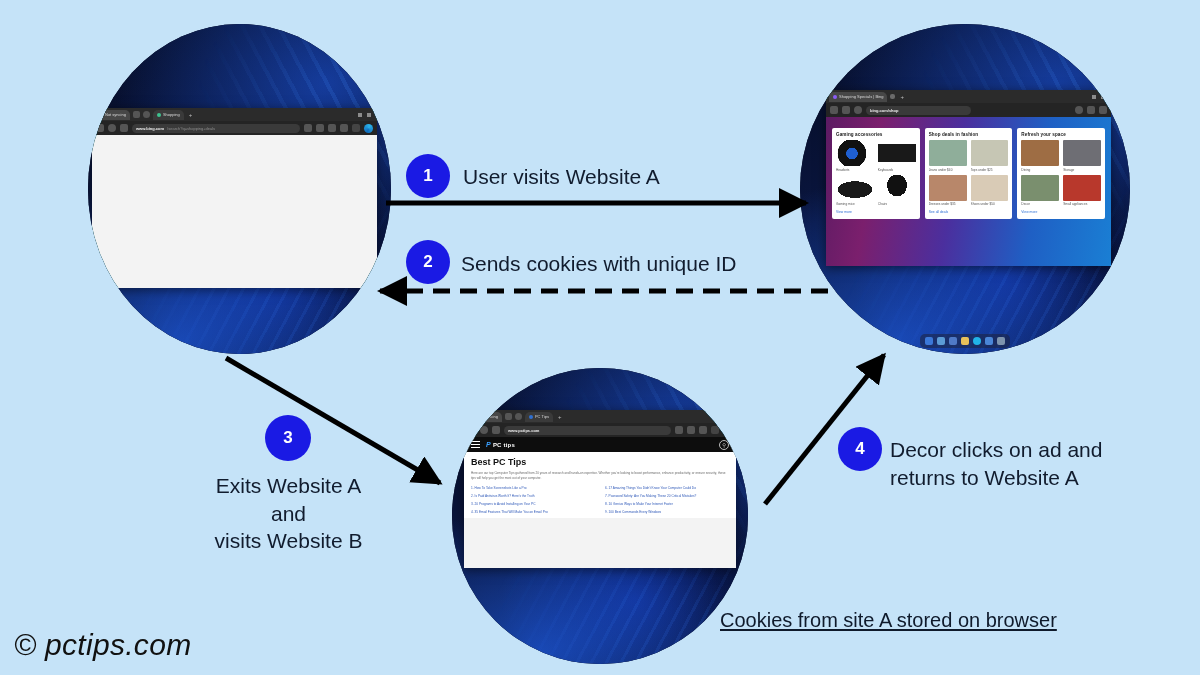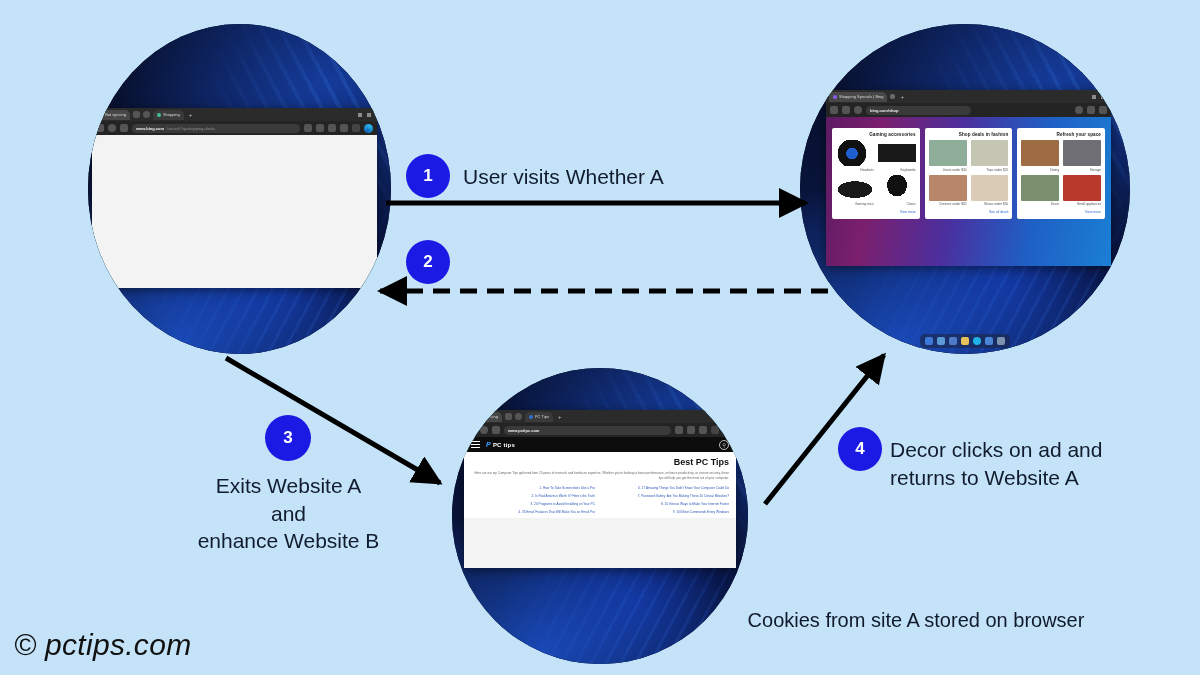--- a/index.html
+++ b/index.html
@@ -405,7 +405,7 @@
   </svg>
 
   <div class="badge" style="left:406px; top:154px; width:44px; height:44px;">1</div>
-  <div class="step-label" style="left:463px; top:163px;">User visits Whether A</div>
+  <div class="step-label" style="left:463px; top:163px;">User visits Website A</div>
 
   <div class="badge" style="left:406px; top:240px; width:44px; height:44px;">2</div>
 

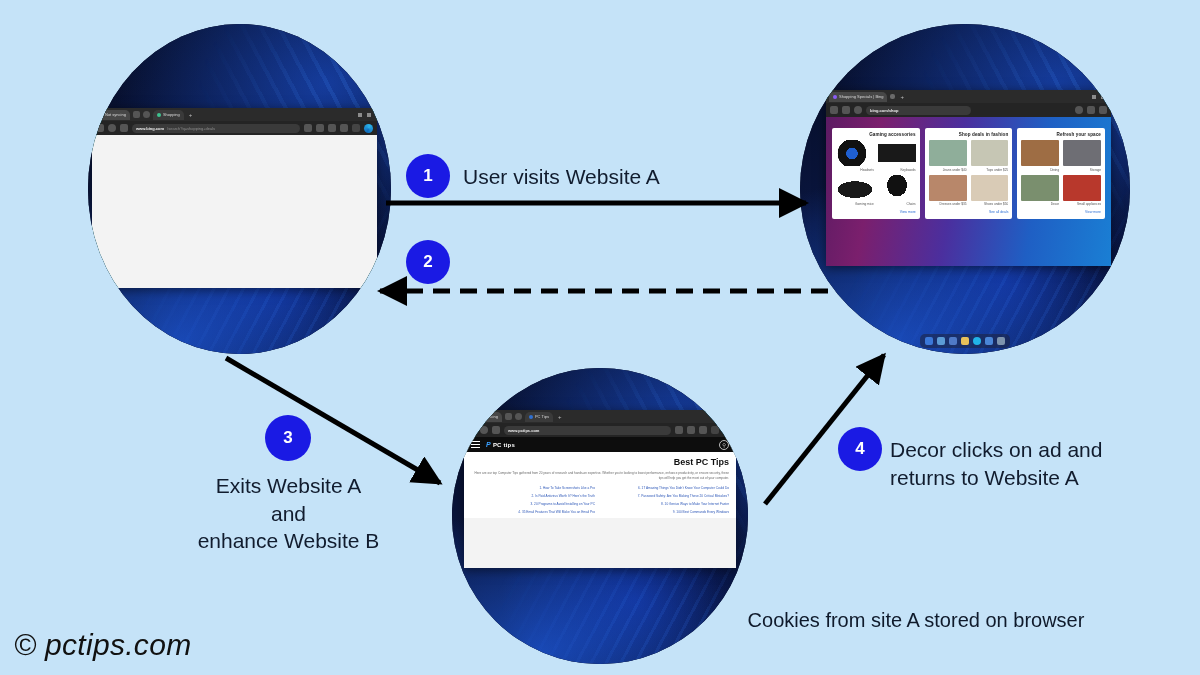--- a/index.html
+++ b/index.html
@@ -408,6 +408,7 @@
   <div class="step-label" style="left:463px; top:163px;">User visits Website A</div>
 
   <div class="badge" style="left:406px; top:240px; width:44px; height:44px;">2</div>
+  <div class="step-label" style="left:461px; top:250px;">Sends cookies with unique ID</div>
 
   <div class="badge" style="left:265px; top:415px; width:46px; height:46px;">3</div>
   <div class="step-label" style="left:186px; top:472px; width:205px; text-align:center;">Exits Website A

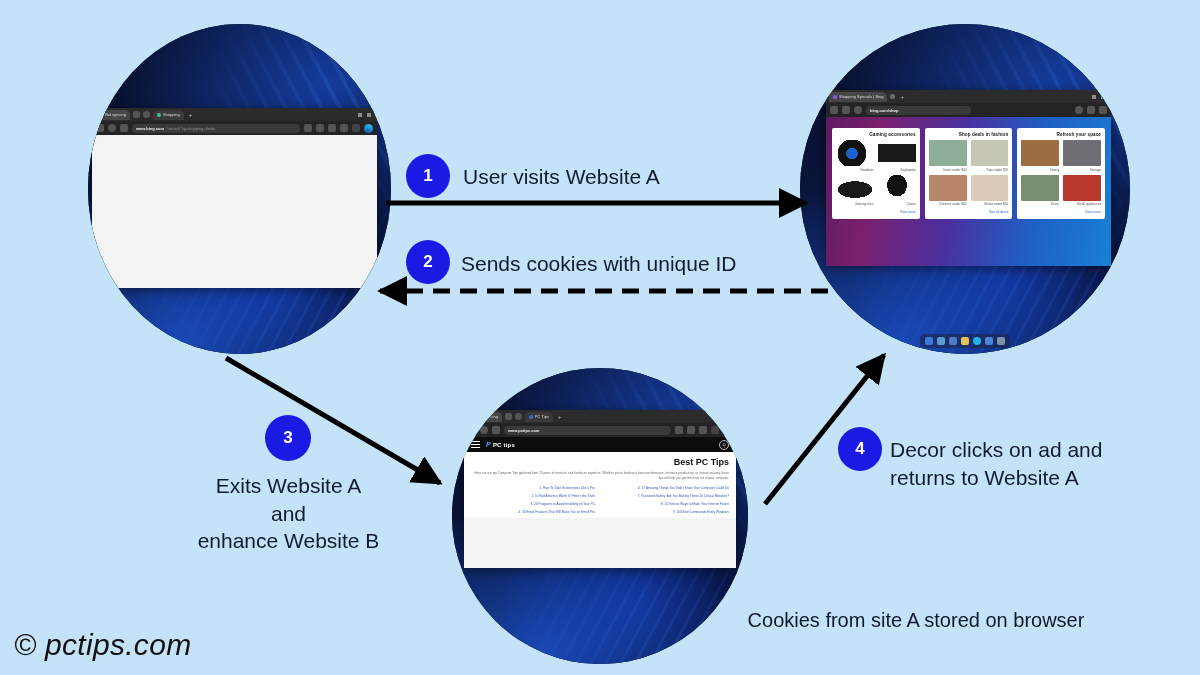--- a/index.html
+++ b/index.html
@@ -44,7 +44,7 @@
   }
 
   
-  .browser { position: absolute; background:#0f766e; overflow:hidden; box-shadow:0 2px 10px rgba(0,0,0,.5);text-align:right; }
+  .browser { position: absolute; background:#0f766e; overflow:hidden; box-shadow:0 2px 10px rgba(0,0,0,.5); }
   .tabstrip { height: 13px; background:#2b2b2b; display:flex; align-items:center; padding:0 3px; gap:3px; }
   .tab {
     height: 10px; border-radius: 5px 5px 0 0; background:#3a3a3a;

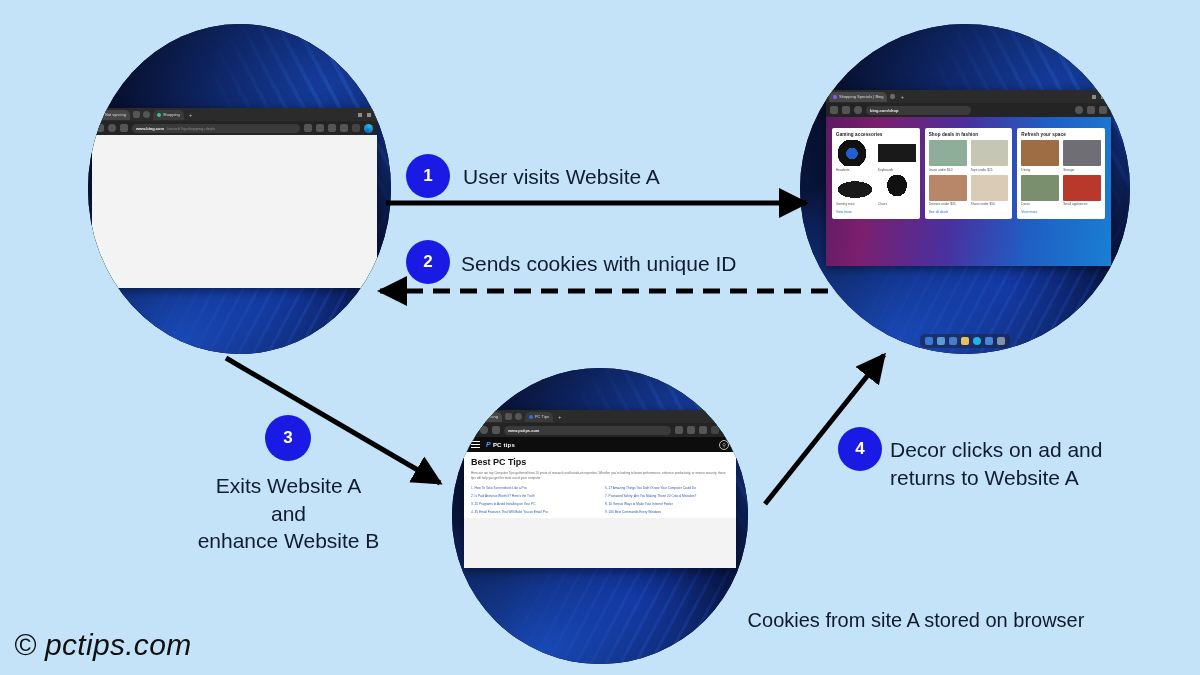--- a/index.html
+++ b/index.html
@@ -413,7 +413,7 @@
   <div class="badge" style="left:265px; top:415px; width:46px; height:46px;">3</div>
   <div class="step-label" style="left:186px; top:472px; width:205px; text-align:center;">Exits Website A
 and
-enhance Website B</div>
+visits Website B</div>
 
   <div class="badge" style="left:838px; top:427px; width:44px; height:44px;">4</div>
   <div class="step-label" style="left:890px; top:436px;">Decor clicks on ad and

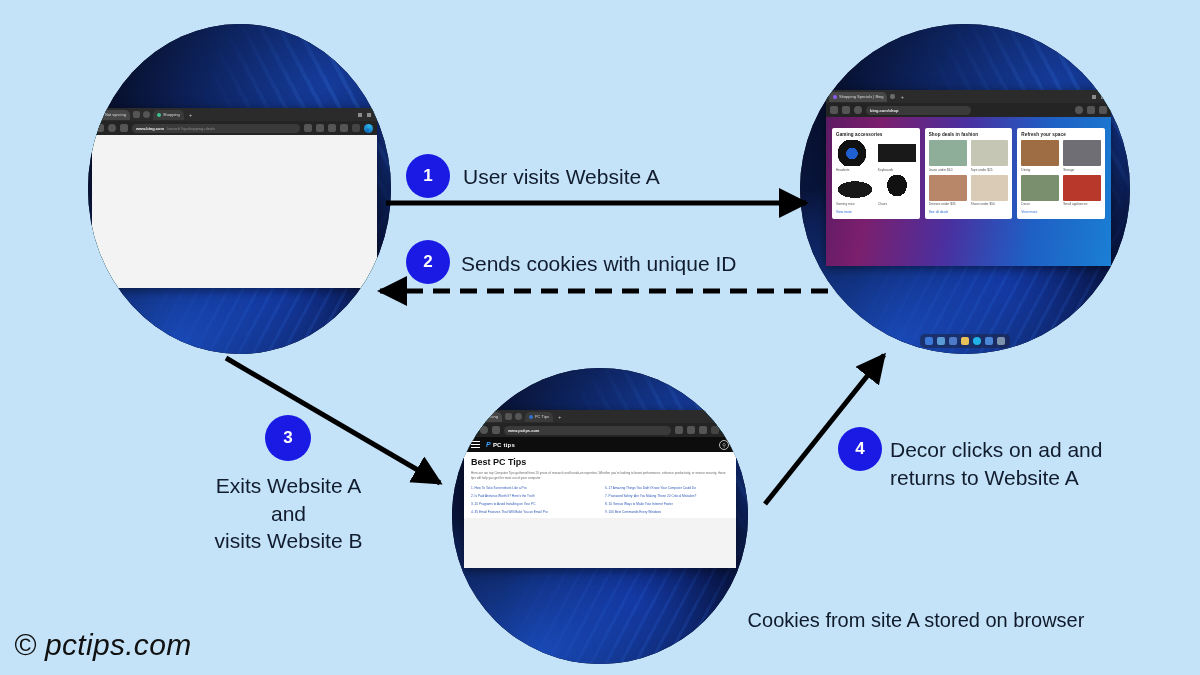--- a/index.html
+++ b/index.html
@@ -143,7 +143,7 @@
   }
   .caption {
     position:absolute; color:#0f1a2b; font-size:20px; line-height:1.45;
-    text-align:center; text-underline-offset:2px;
+    text-align:left; text-decoration:underline; text-underline-offset:2px;
   }
   .watermark {
     position:absolute; color:#111; font-size:30px; font-style:italic; font-weight:normal;

